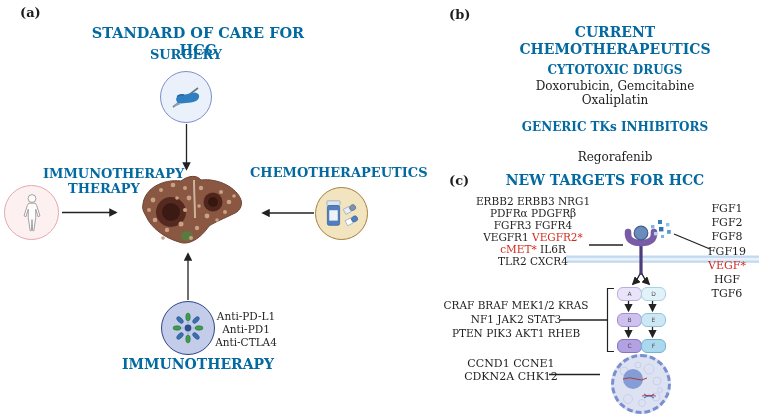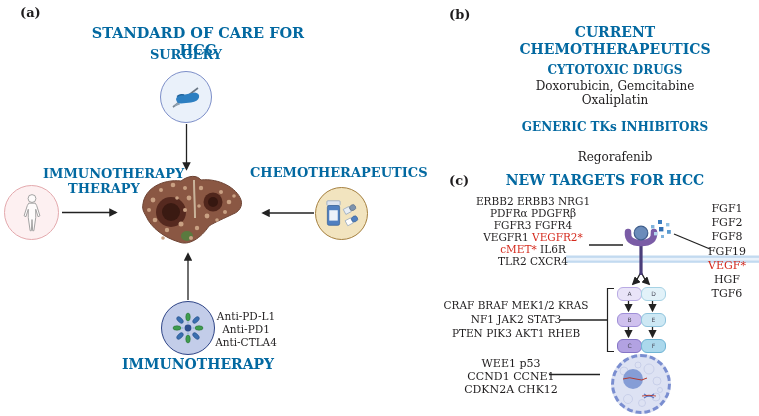--- a/index.html
+++ b/index.html
@@ -224,7 +224,6 @@
   </div>
 
   <div class="abs txt ctr" style="left:455px;top:357px;width:112px;font-size:11px;line-height:13.2px;">
-    <div>WEE1 p53</div>
     <div>CCND1 CCNE1</div>
     <div>CDKN2A CHK12</div>
   </div>

